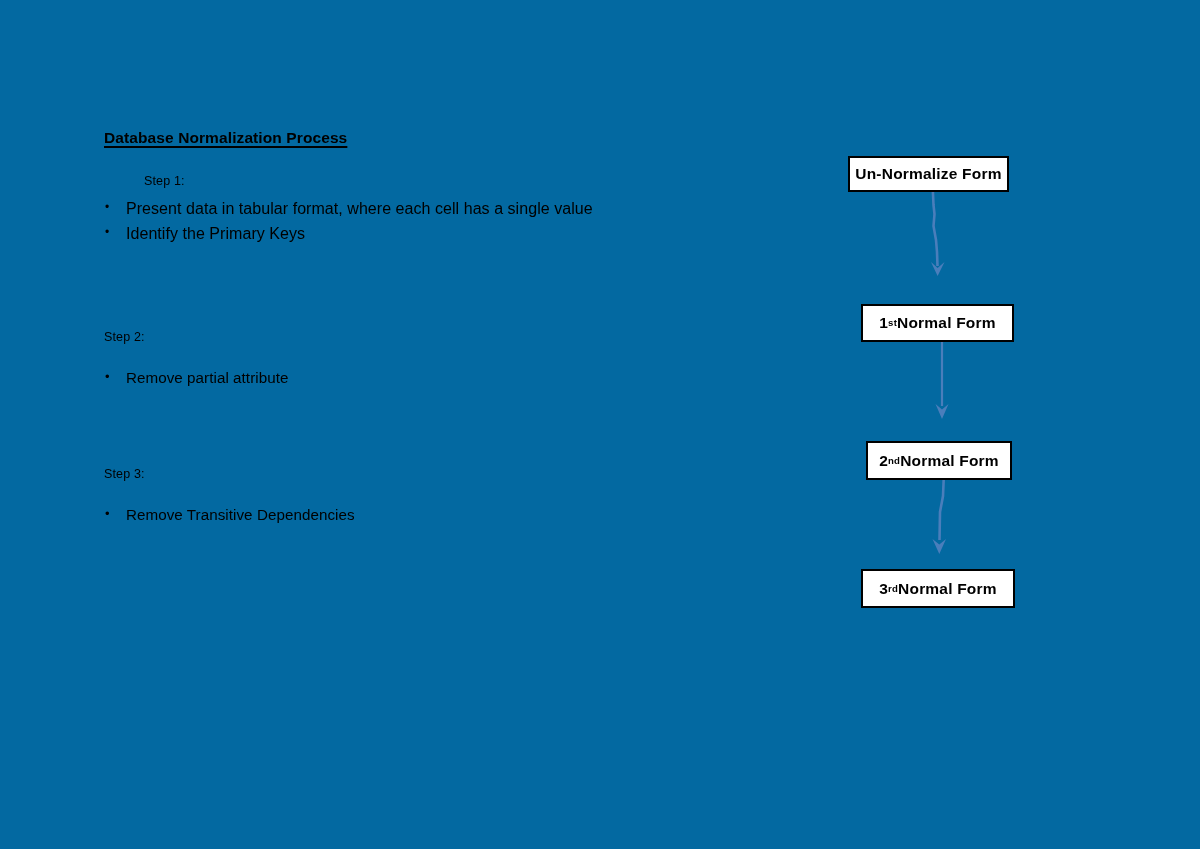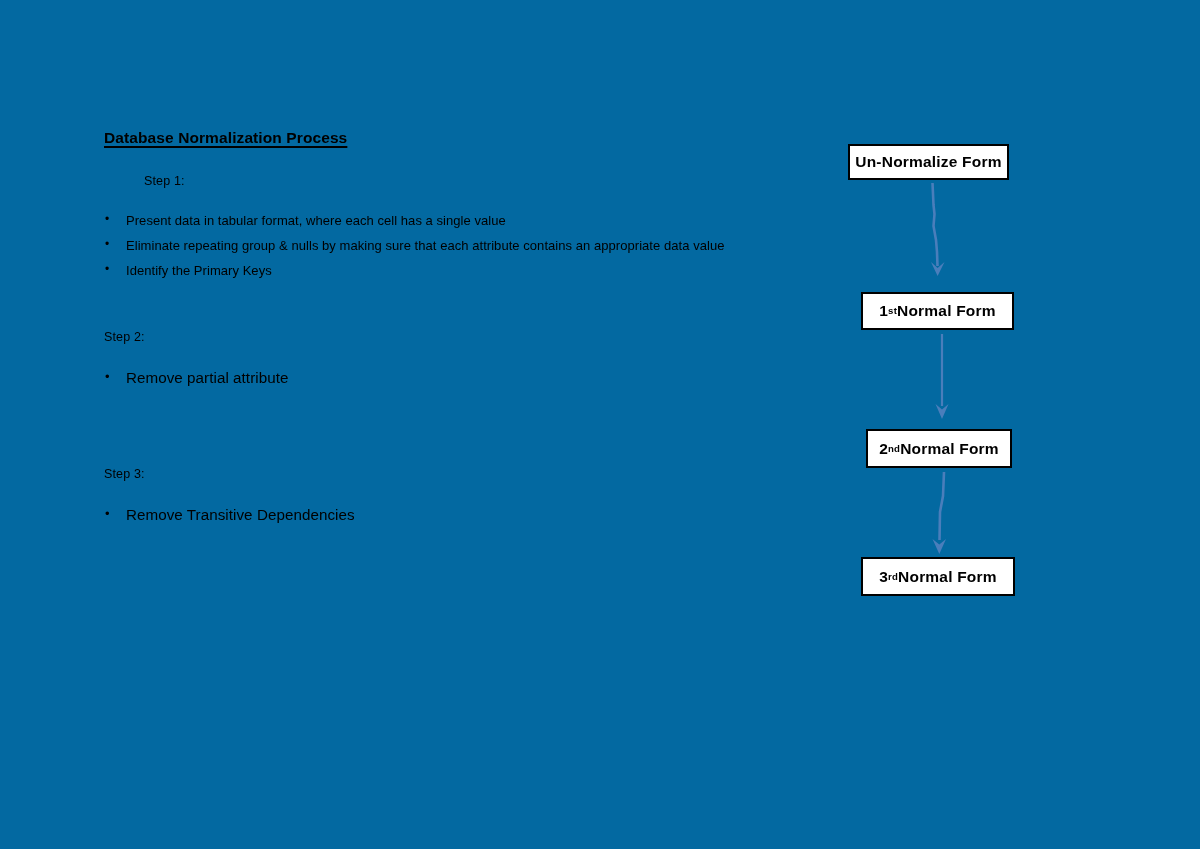--- a/index.html
+++ b/index.html
@@ -89,6 +89,7 @@
     letter-spacing: 0.2px;
     white-space: nowrap;
     pointer-events: auto;
+    margin-top: 12px;
   }
   .flow-box sup {
     font-size: 0.62em;

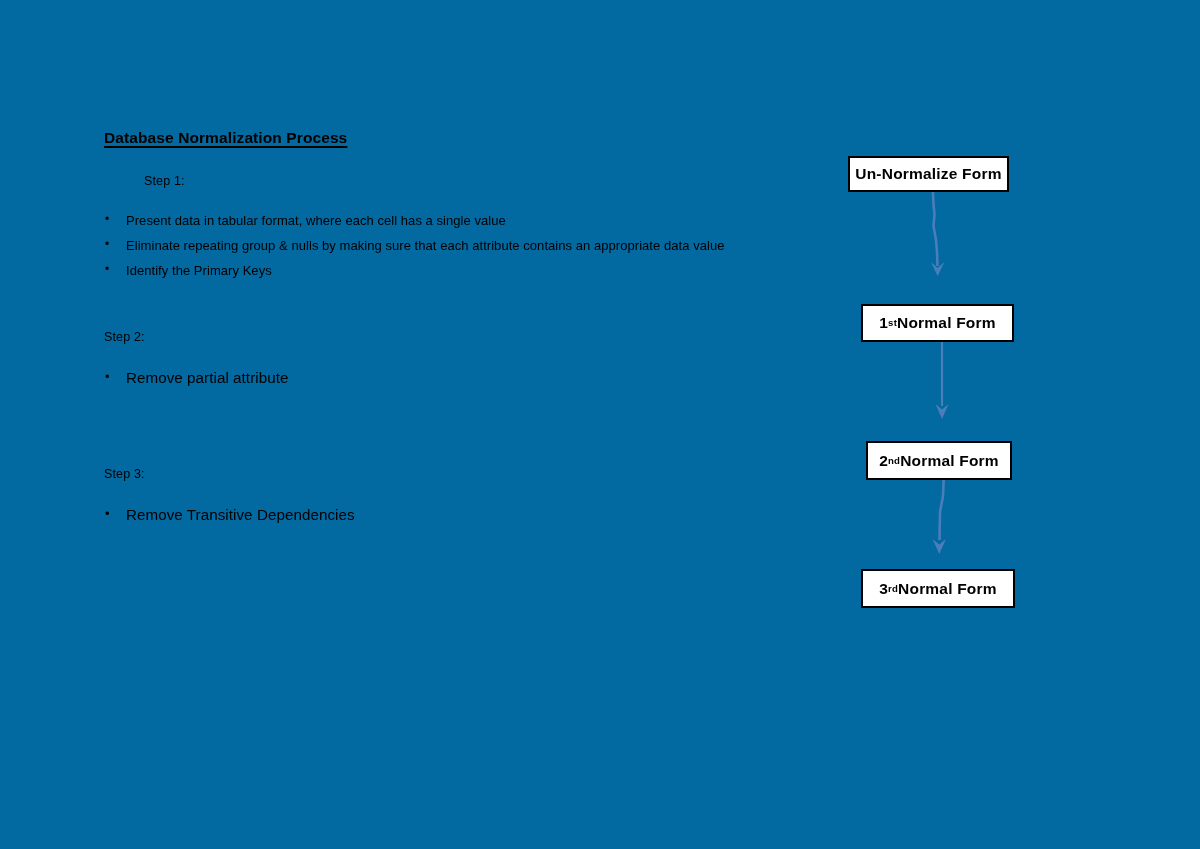--- a/index.html
+++ b/index.html
@@ -71,7 +71,7 @@
     line-height: inherit;
   }
 
-  .list-step1 { top: 208px; font-size: 13px; line-height: 25.2px; }
+  .list-step1 { top: 196px; font-size: 16px; line-height: 25.2px; }
   .list-step1 li::before { font-size: 12px; }
   .list-step2 { top: 365px; font-size: 15.2px; line-height: 25px; }
   .list-step3 { top: 502px; font-size: 15.2px; line-height: 25px; }

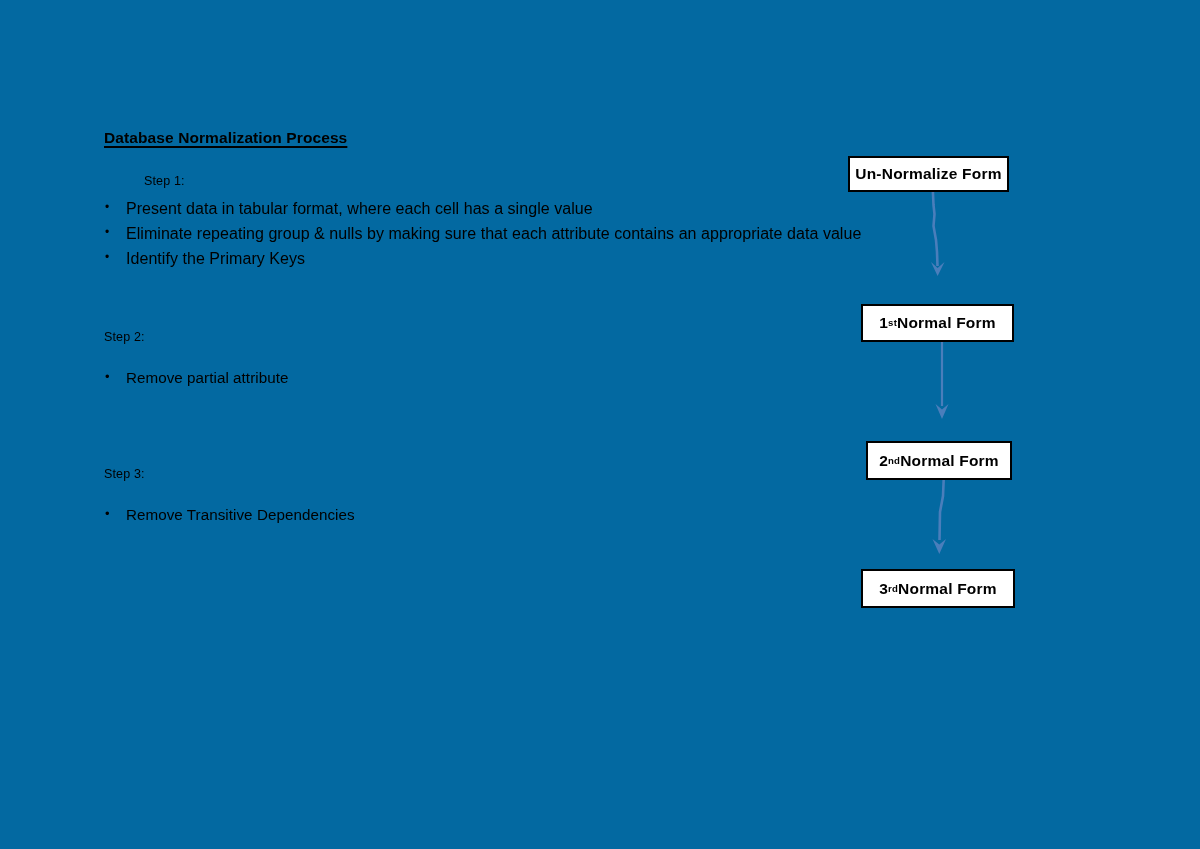--- a/index.html
+++ b/index.html
@@ -120,7 +120,6 @@
   <div class="step-label step-1">Step 1:</div>
   <ul class="bullet-list list-step1">
     <li>Present data in tabular format, where each cell has a single value</li>
-    <li>Eliminate repeating group &amp; nulls by making sure that each attribute contains an appropriate data value</li>
     <li>Identify the Primary Keys</li>
   </ul>
 

